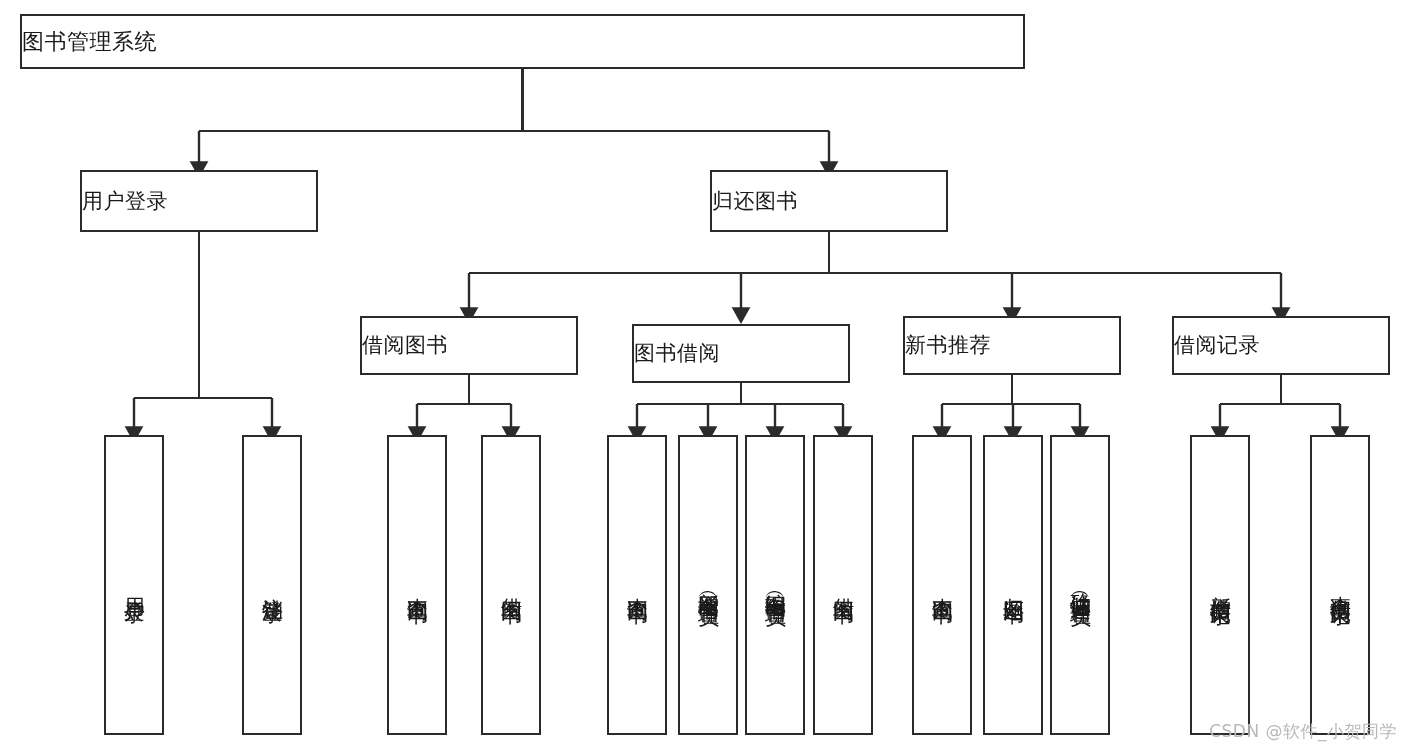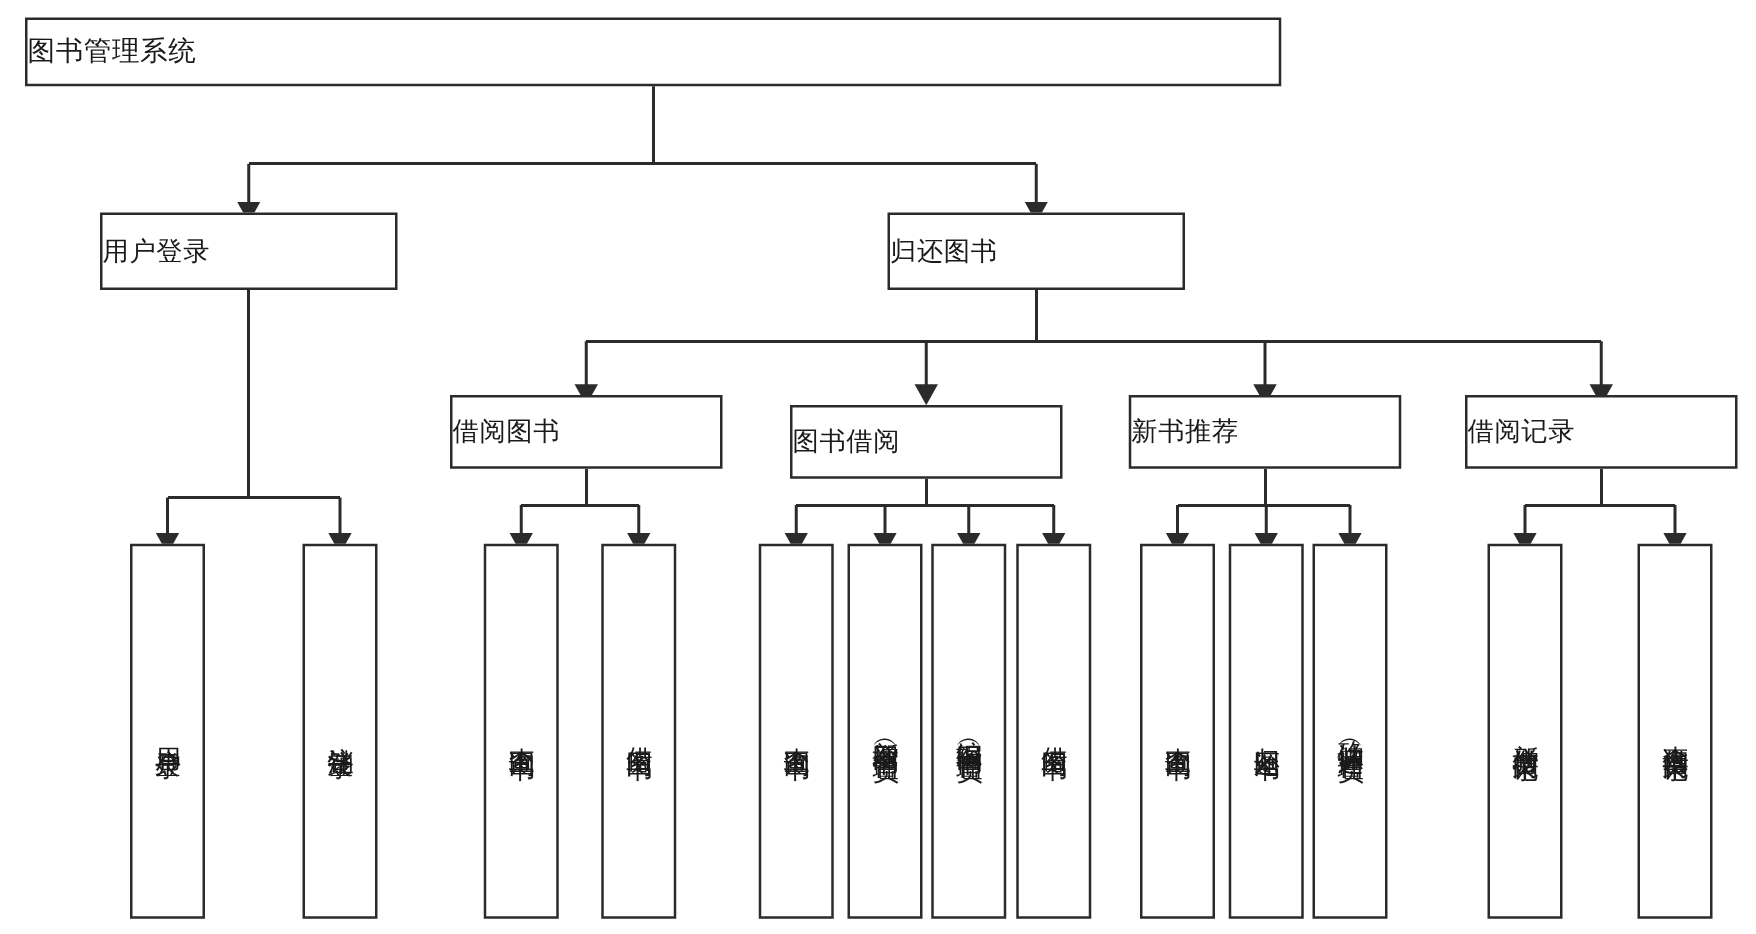--- a/index.html
+++ b/index.html
@@ -184,6 +184,7 @@
         <span class="node-label" style="color: rgb(26, 26, 26);">查询借阅记录</span>
       </div>
     </div>
+  <div class="watermark">CSDN @软件_小贺同学</div>
 </div>
 
 </body></html>

